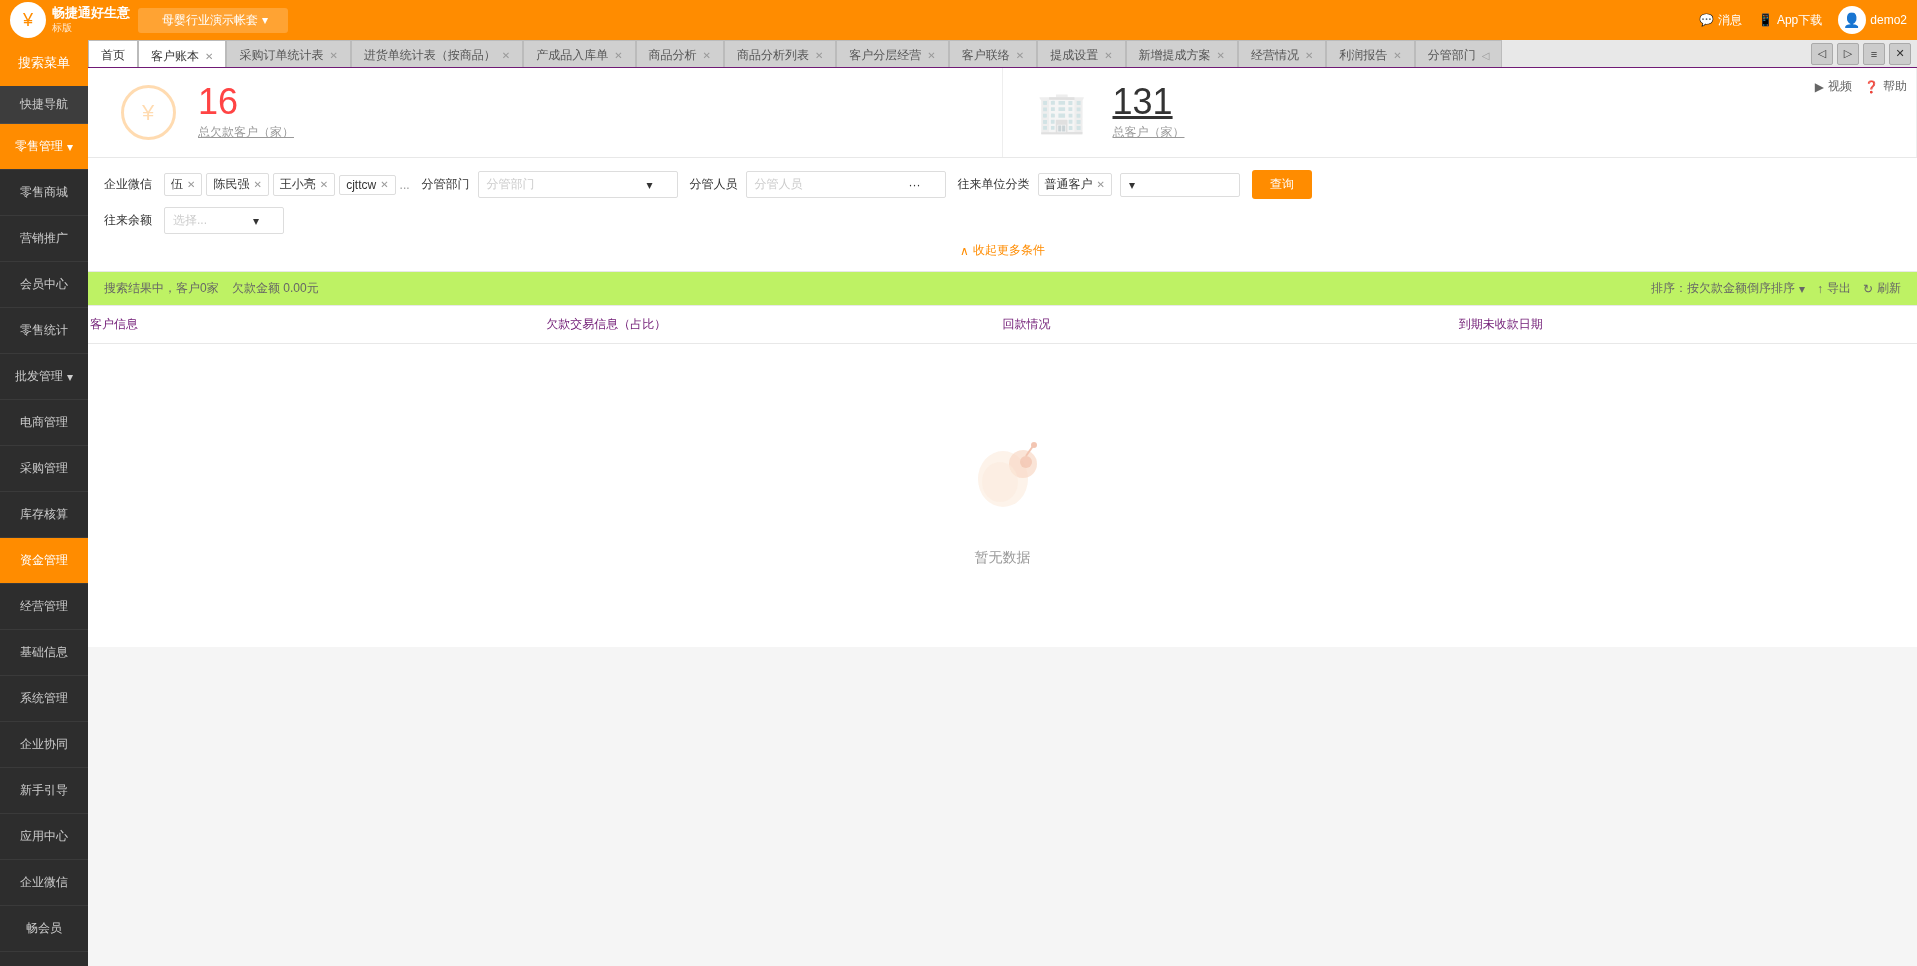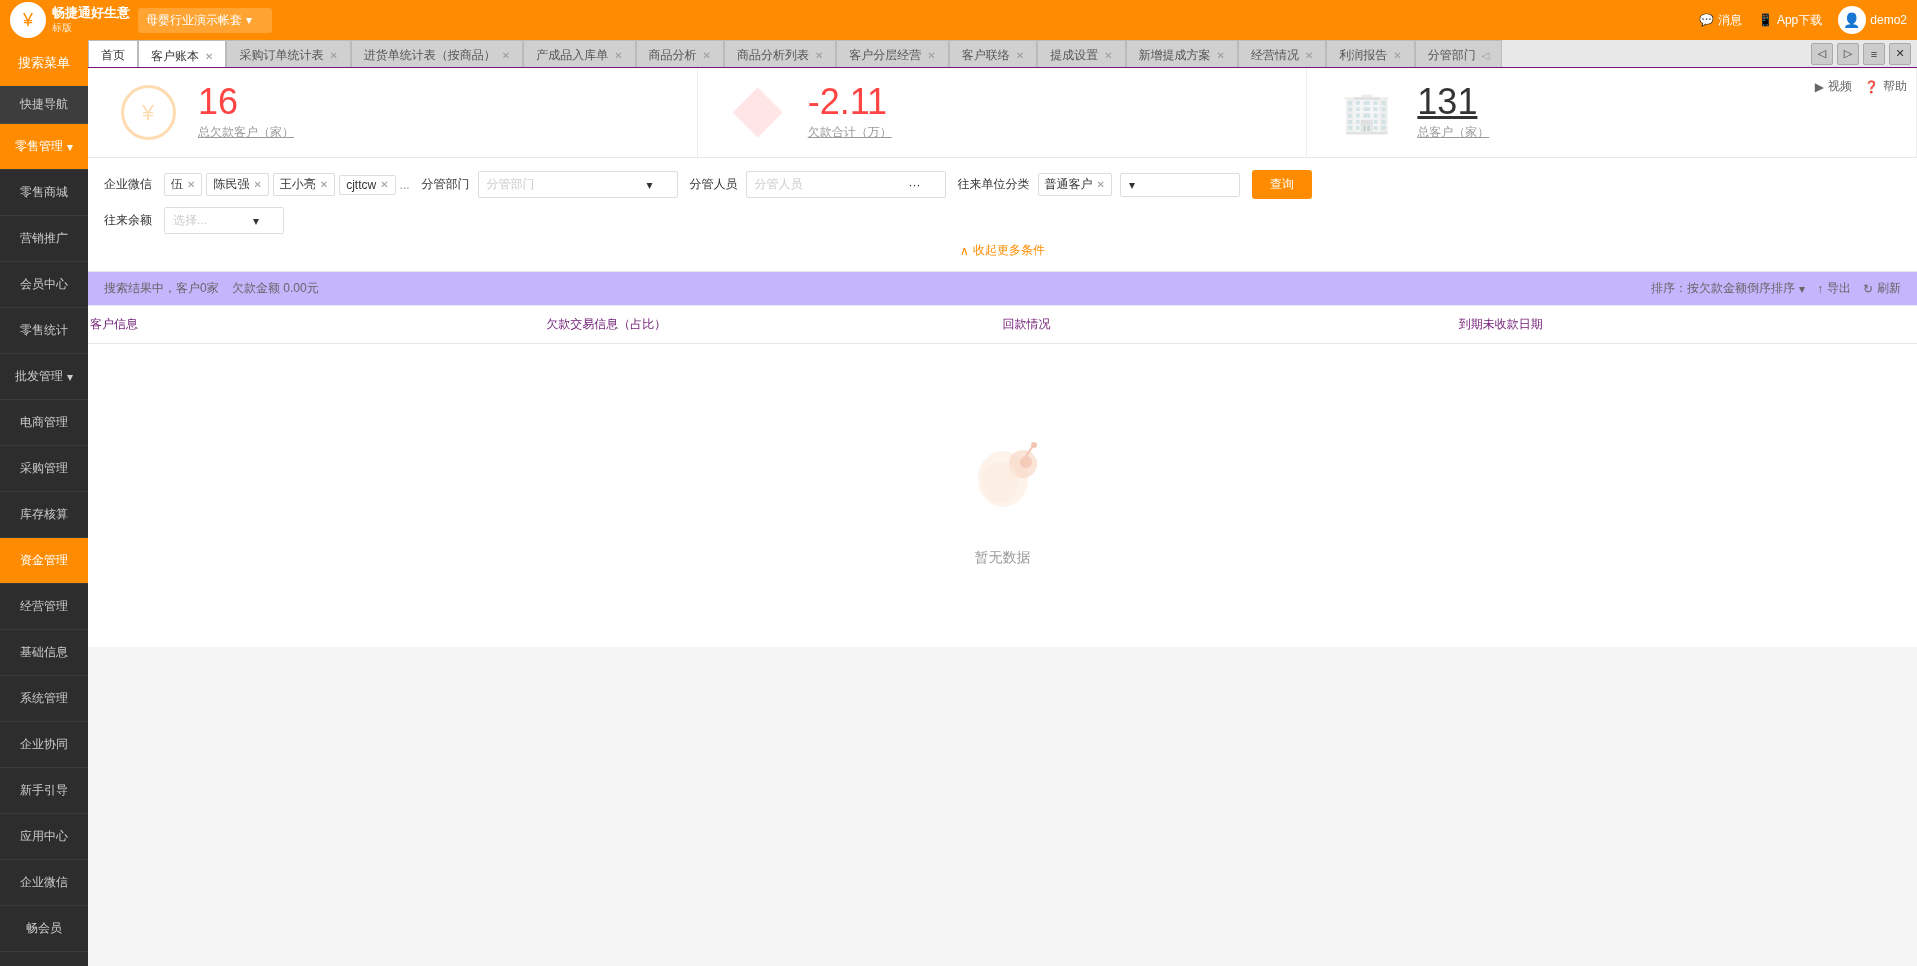--- a/index.html
+++ b/index.html
@@ -13,7 +13,7 @@
     .logo-icon { width: 36px; height: 36px; background: #fff; border-radius: 50%; display: flex; align-items: center; justify-content: center; color: #ff8c00; font-size: 18px; }
     .logo-text { color: #fff; font-size: 13px; font-weight: bold; line-height: 1.2; }
     .logo-sub { color: rgba(255,255,255,0.8); font-size: 10px; }
-    .dropdown-selector { background: rgba(255,255,255,0.2); border: none; color: #fff; padding: 4px 20px 4px 8px; border-radius: 3px; font-size: 12px; cursor: pointer; display: flex; align-items: center; gap: 4px; }
+    .dropdown-selector { background: rgba(255,255,255,0.2); border: none; color: #fff; padding: 4px 20px 4px 24px; border-radius: 3px; font-size: 12px; cursor: pointer; display: flex; align-items: center; gap: 4px; }
     .top-bar-right { display: flex; align-items: center; gap: 16px; color: #fff; font-size: 12px; }
     .top-bar-action { display: flex; align-items: center; gap: 4px; cursor: pointer; }
 

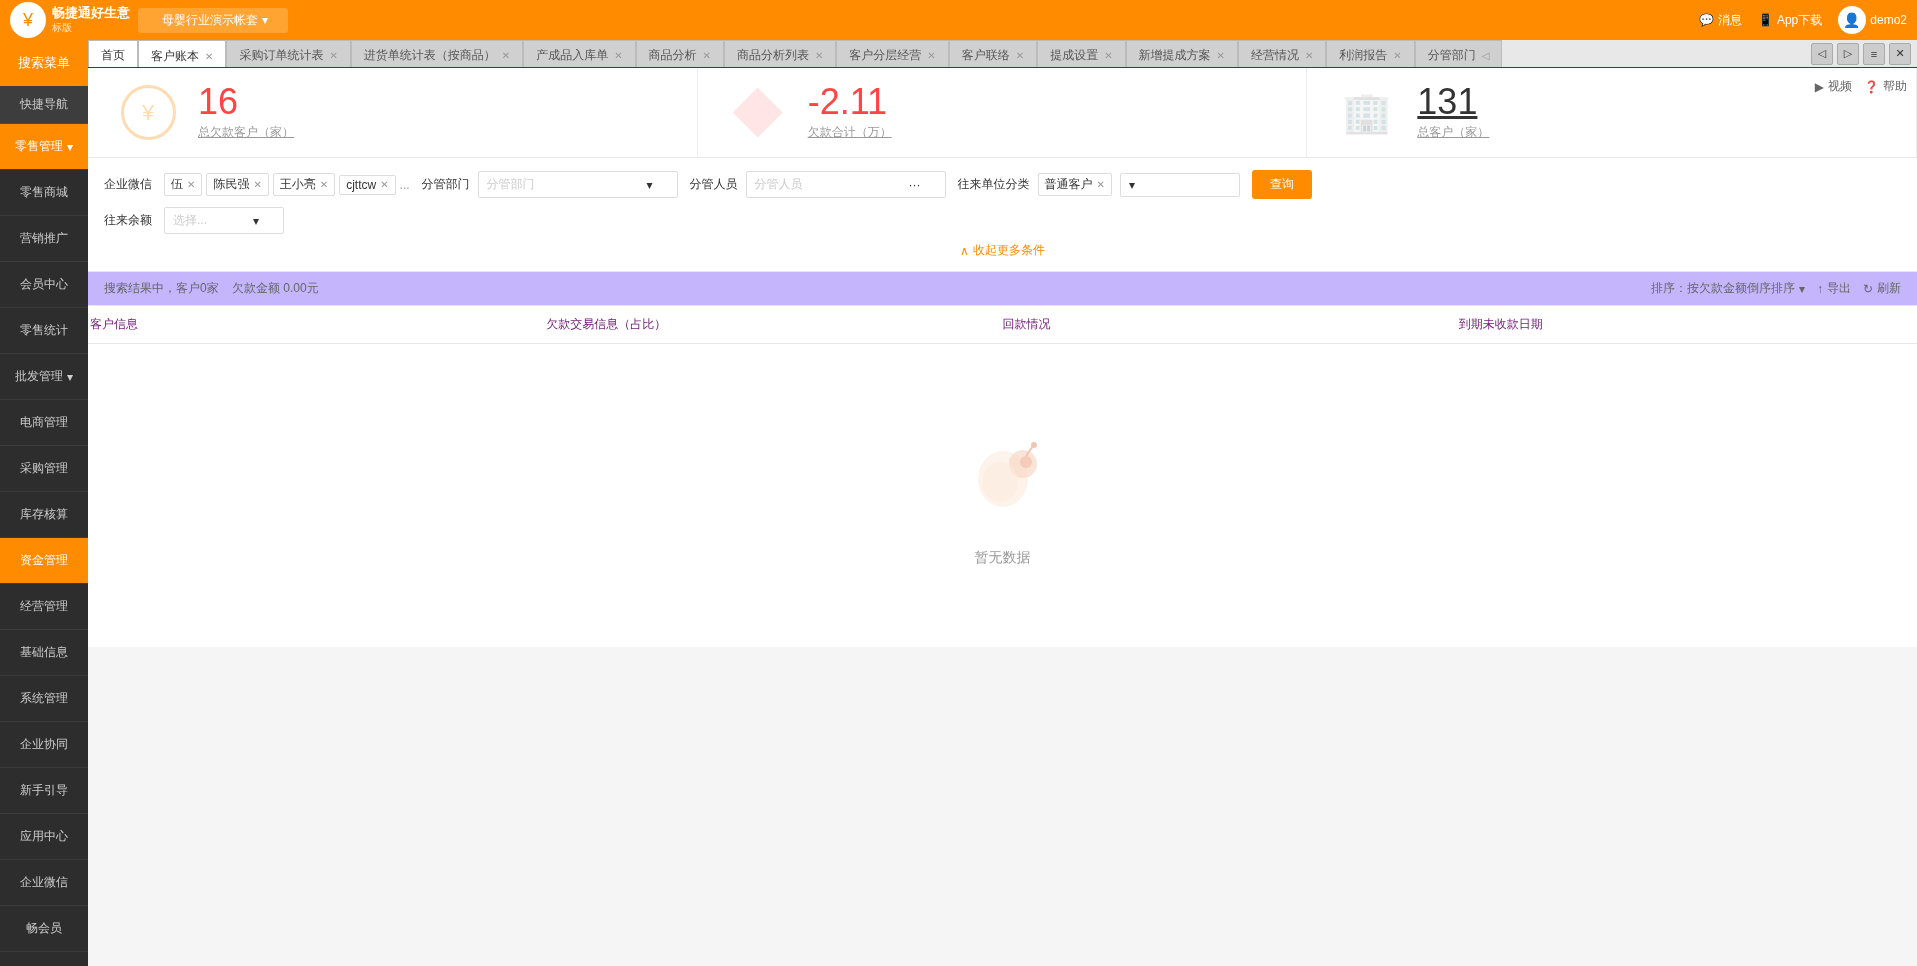--- a/index.html
+++ b/index.html
@@ -284,15 +284,6 @@
           </div>
           <div class="stat-item">
             <div class="stat-icon">
-              <div class="stat-icon-diamond"></div>
-            </div>
-            <div class="stat-text-area">
-              <div class="stat-value negative">-2.11</div>
-              <div class="stat-label">欠款合计（万）</div>
-            </div>
-          </div>
-          <div class="stat-item">
-            <div class="stat-icon">
               <span class="stat-icon-building">🏢</span>
             </div>
             <div class="stat-text-area">

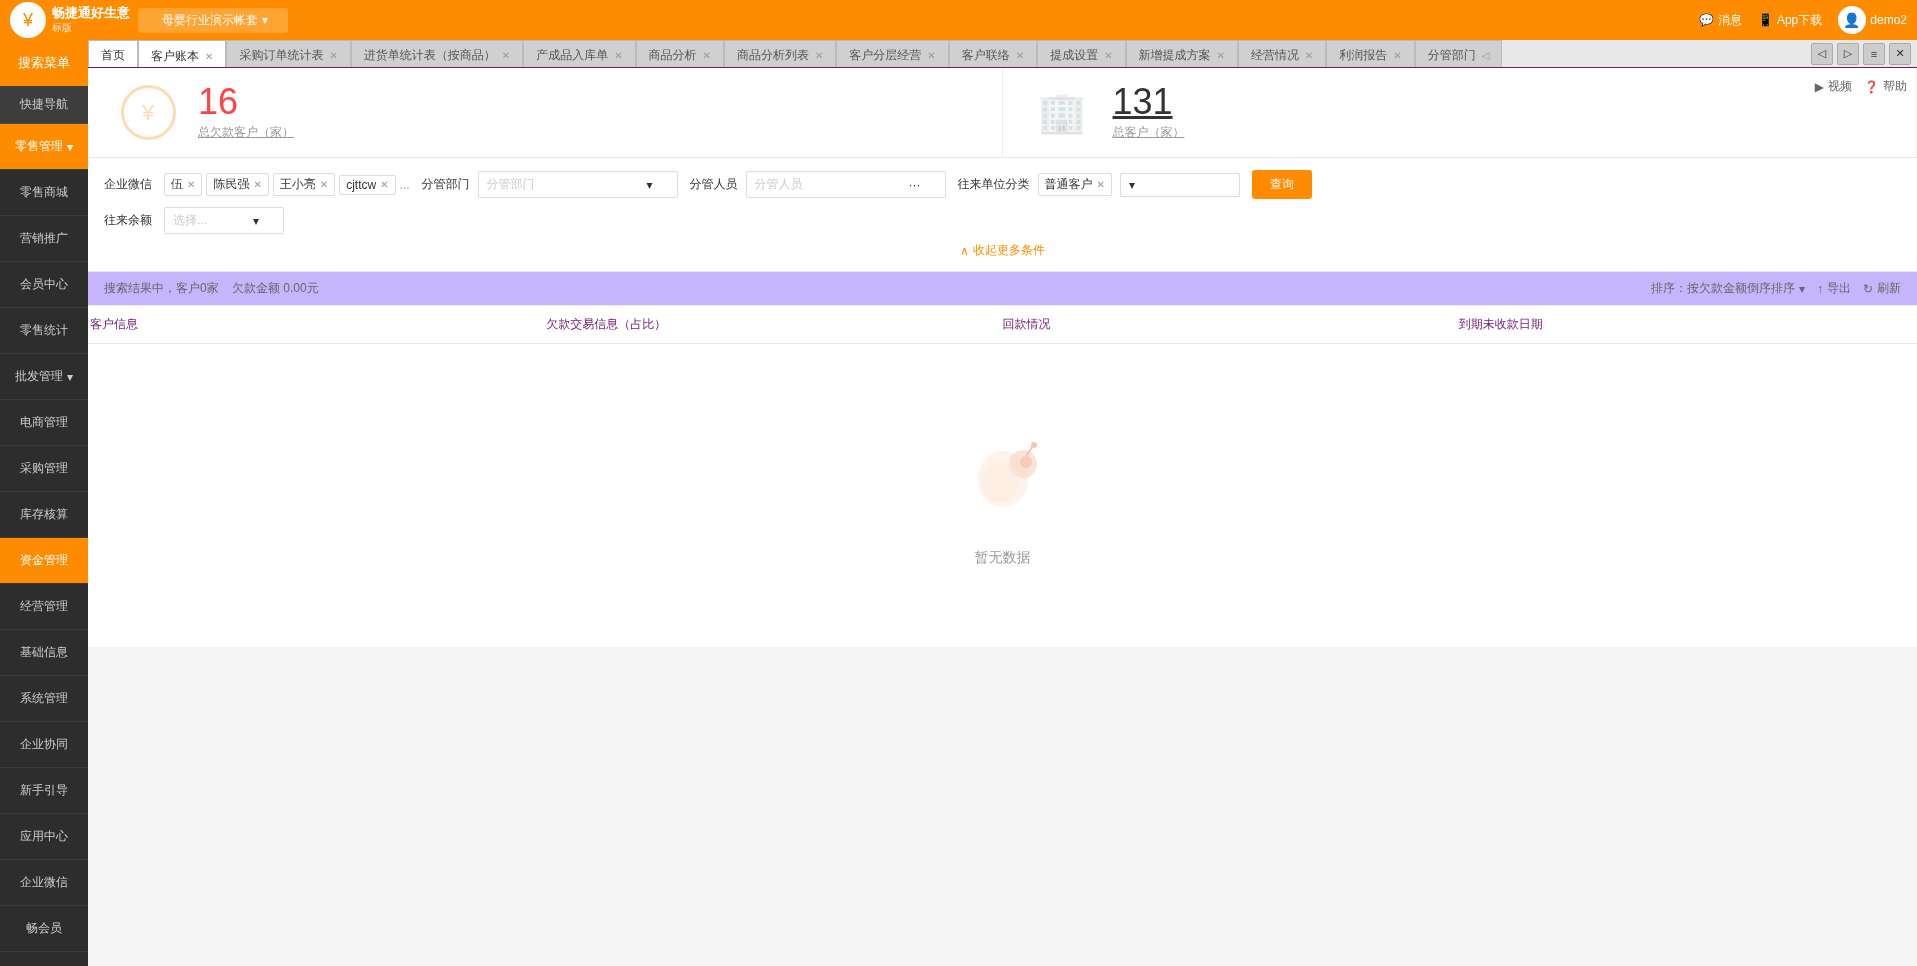--- a/index.html
+++ b/index.html
@@ -74,7 +74,7 @@
     .collapse-btn { display: flex; align-items: center; gap: 4px; color: #ff8c00; cursor: pointer; font-size: 12px; }
 
     
-    .search-result-bar { background: #c4b5fd; padding: 8px 16px; border-bottom: 1px solid #e8e8e8; display: flex; align-items: center; justify-content: space-between; }
+    .search-result-bar { background: #bef264; padding: 8px 16px; border-bottom: 1px solid #e8e8e8; display: flex; align-items: center; justify-content: space-between; }
     .result-info { font-size: 12px; color: #666; }
     .result-actions { display: flex; align-items: center; gap: 12px; font-size: 12px; color: #666; }
     .sort-btn { display: flex; align-items: center; gap: 4px; cursor: pointer; }

